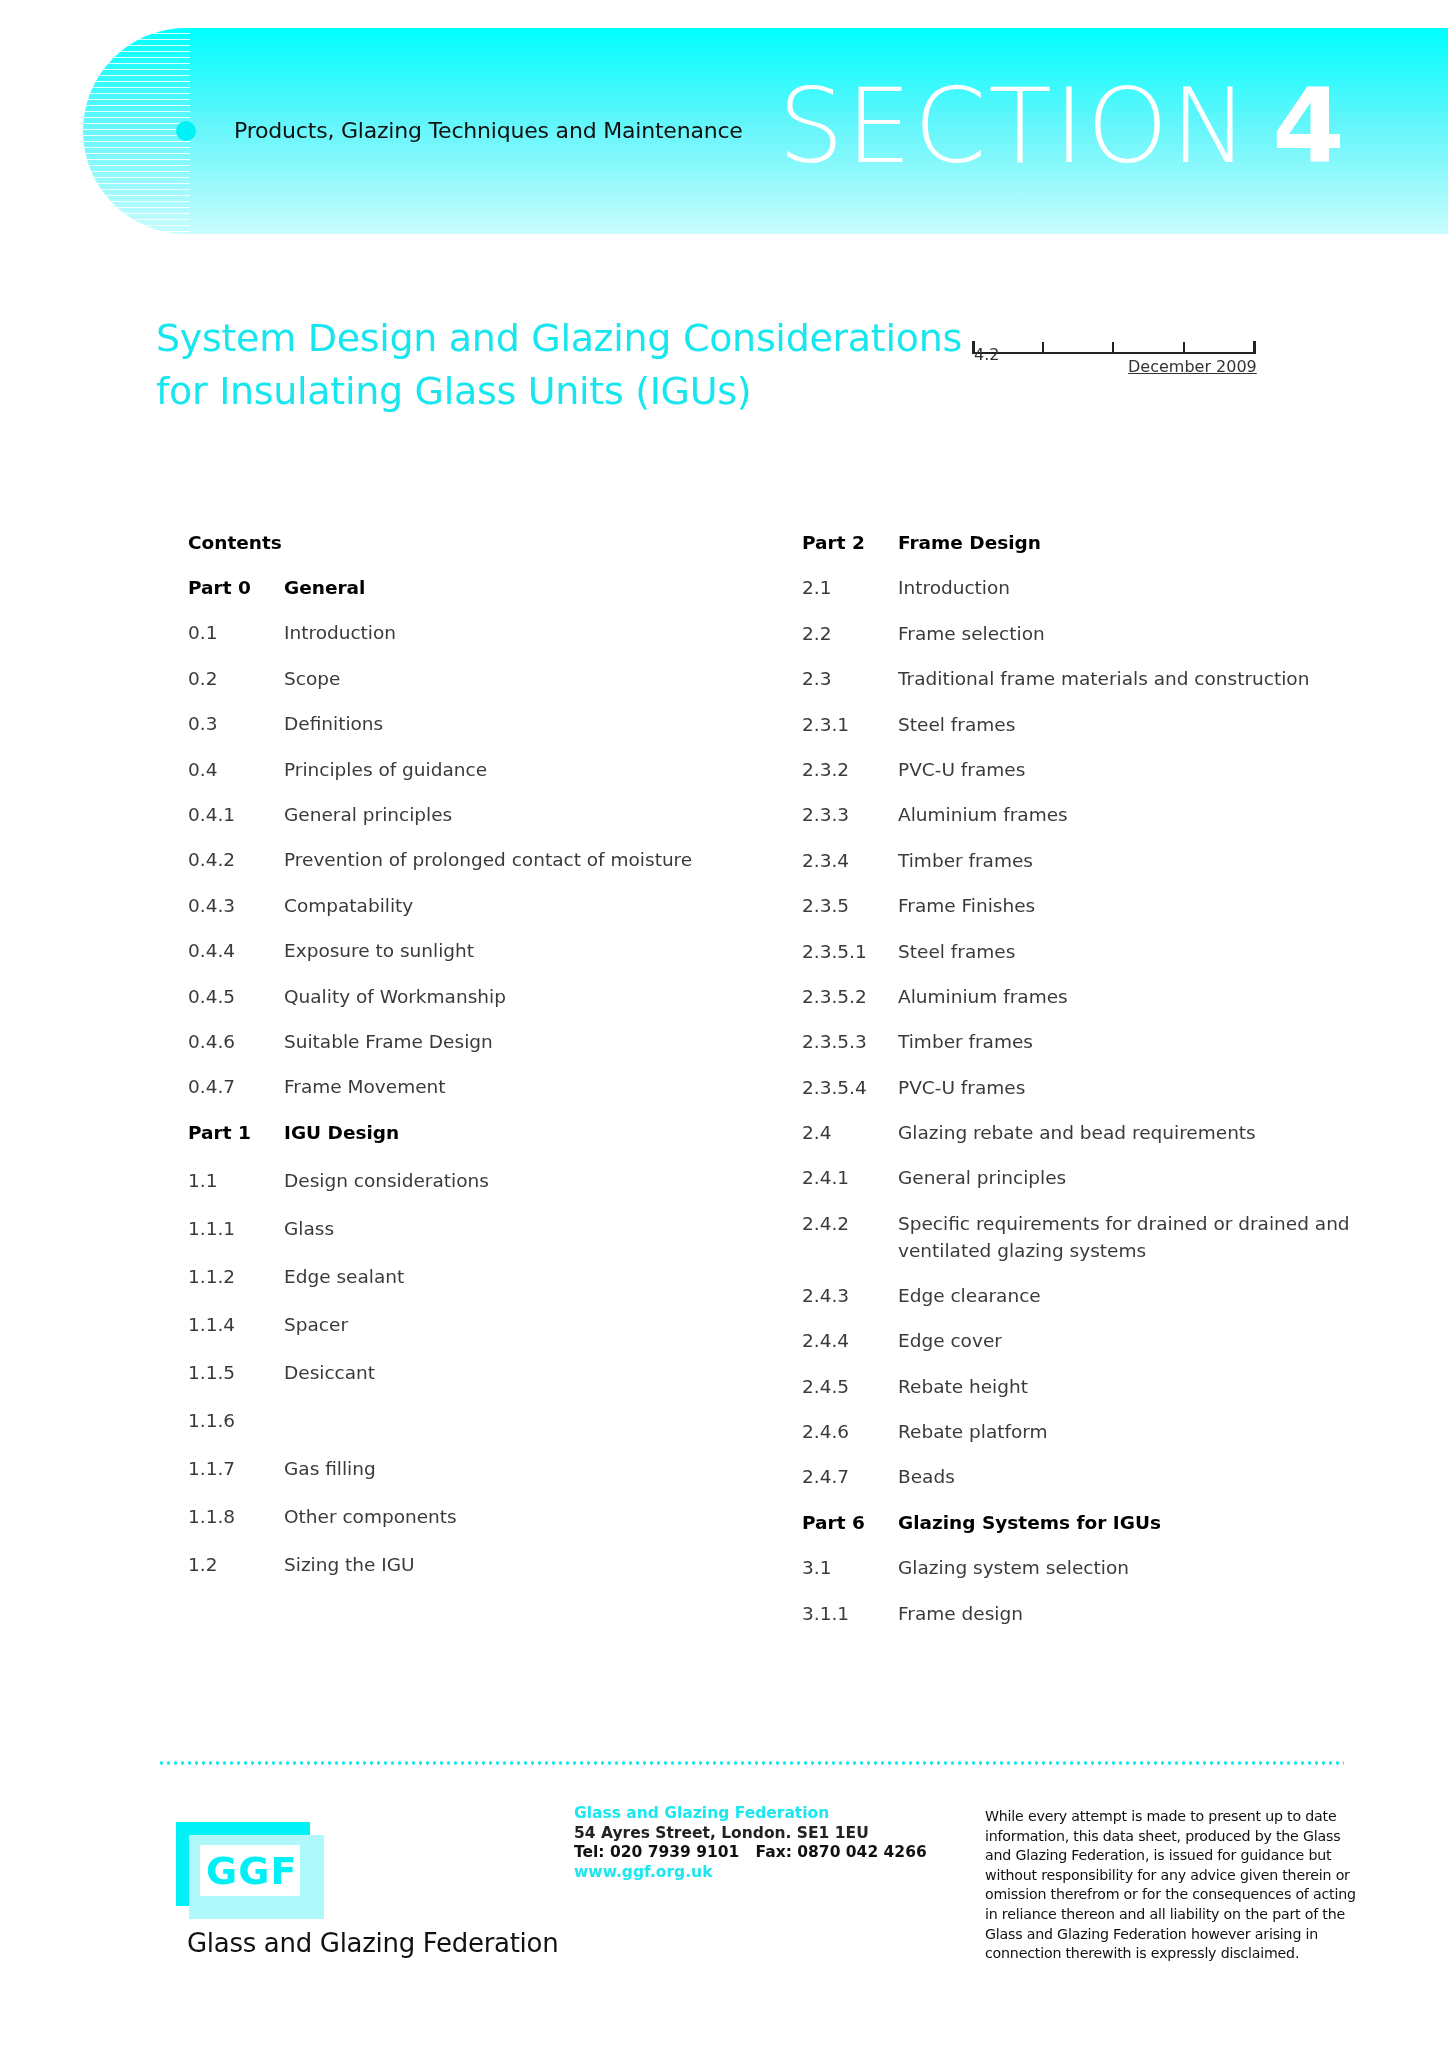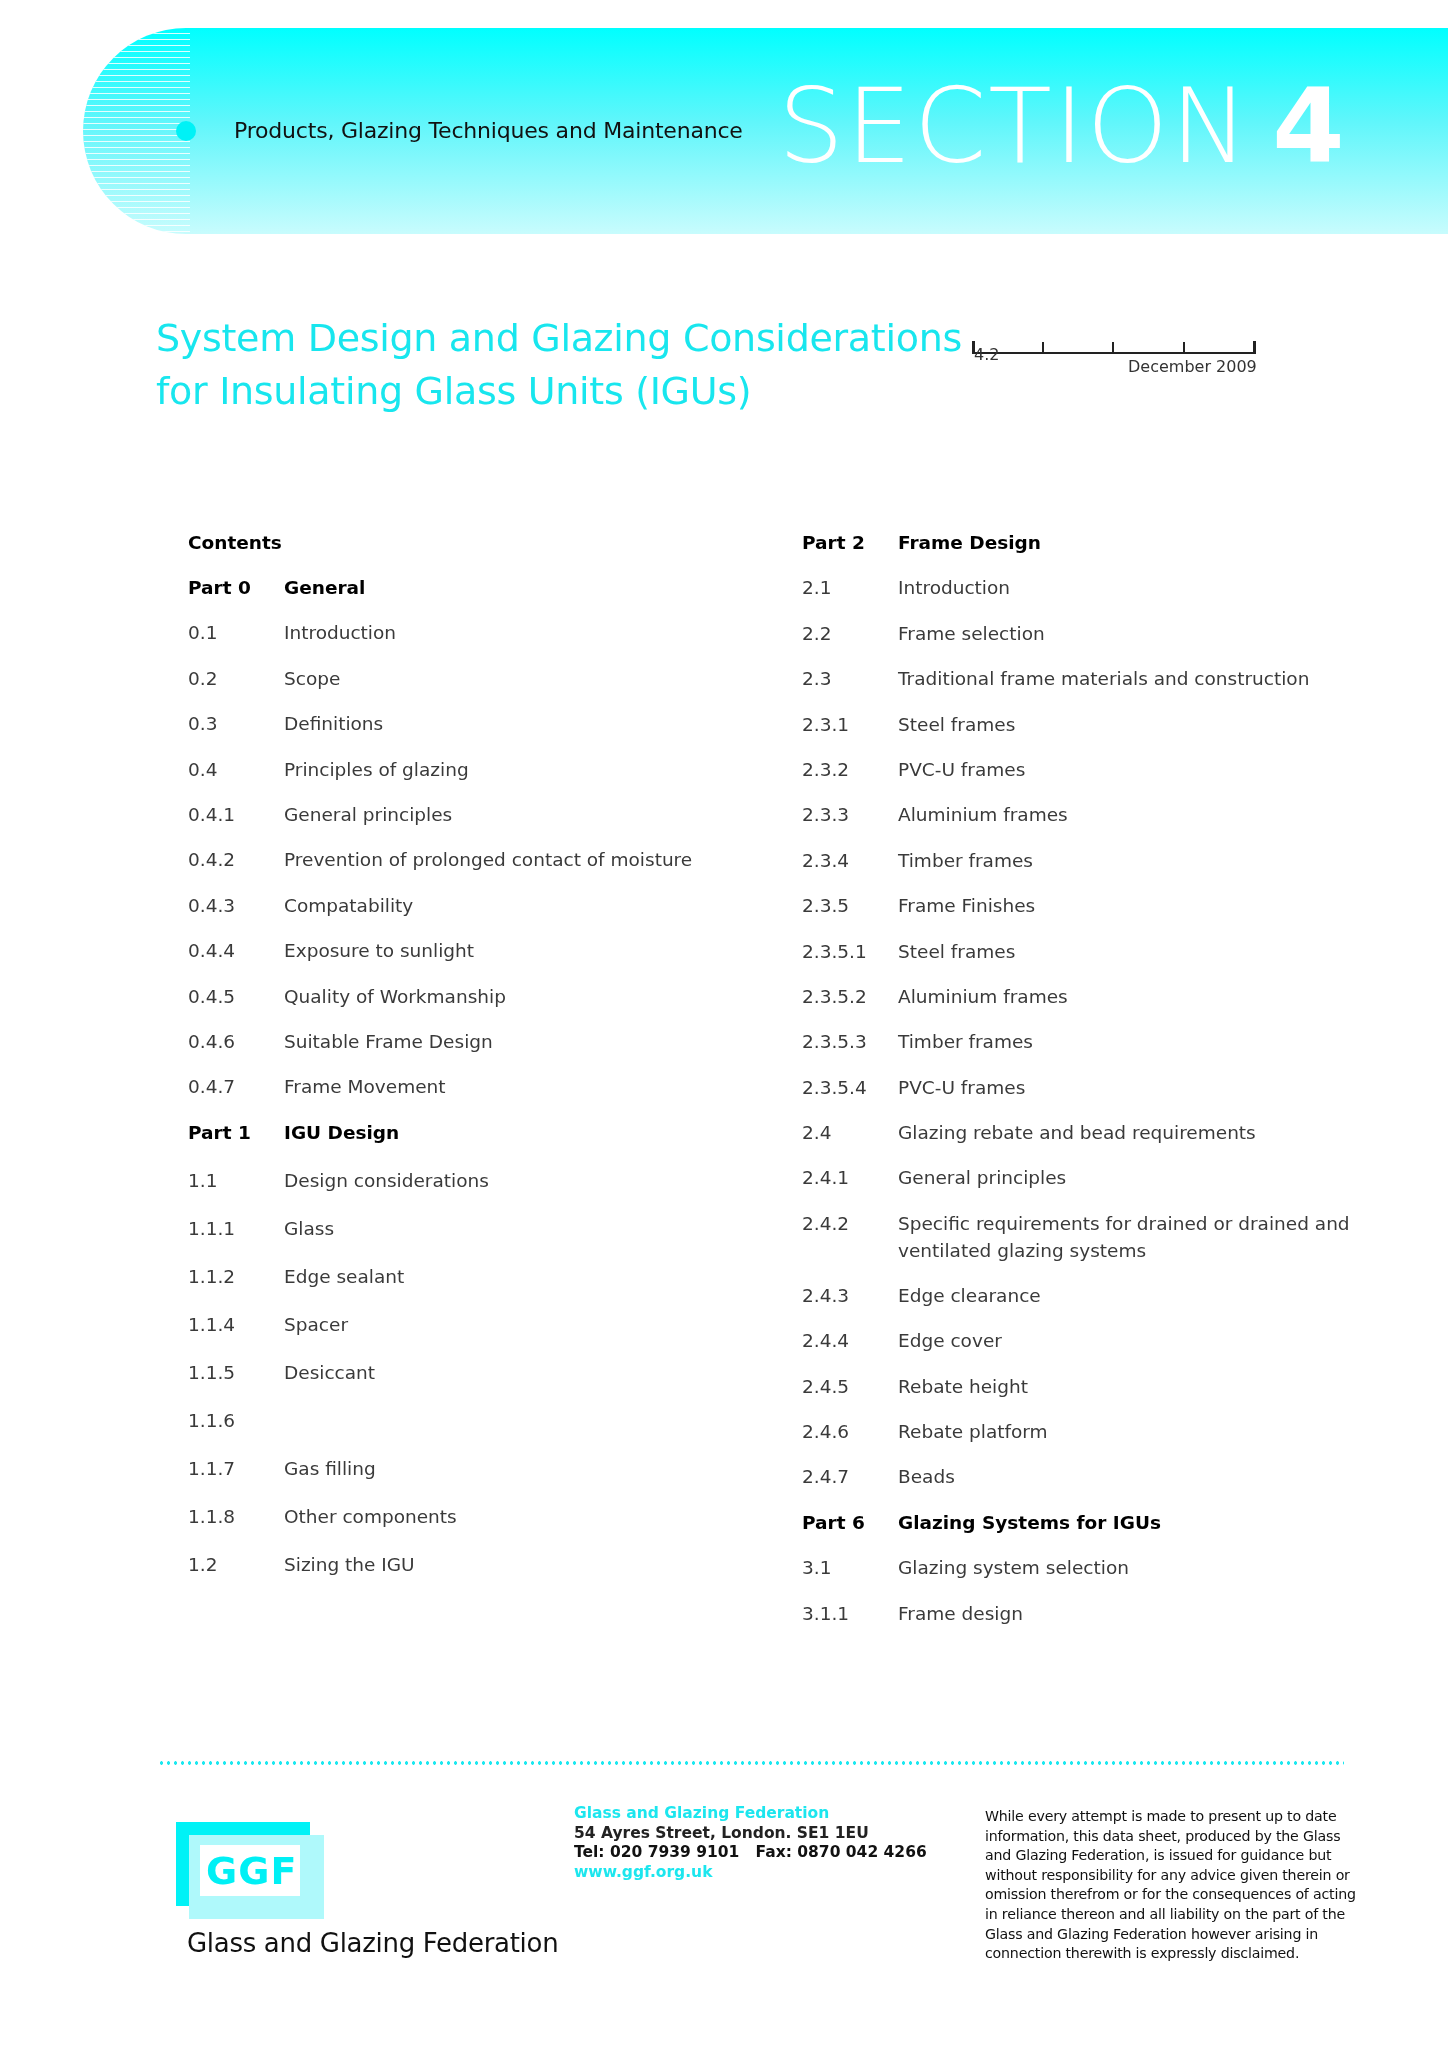--- a/index.html
+++ b/index.html
@@ -35,7 +35,7 @@
     .ref-scale .tick { position: absolute; bottom: 0; width: 2px; height: 12px; background: #222; }
     .ref-scale .tick.end { height: 13px; width: 3px; }
     .ref-num { position: absolute; left: 974px; top: 345px; font-size: 16px; color: #333; }
-    .ref-date { position: absolute; left: 1128px; top: 357px; font-size: 16px; color: #333; }
+    .ref-date { position: absolute; left: 1128px; top: 357px; font-size: 16px; color: #333; text-decoration: underline; }
 
     .toc-col { position: absolute; top: 529px; }
     .toc-left { left: 156px; width: 600px; }

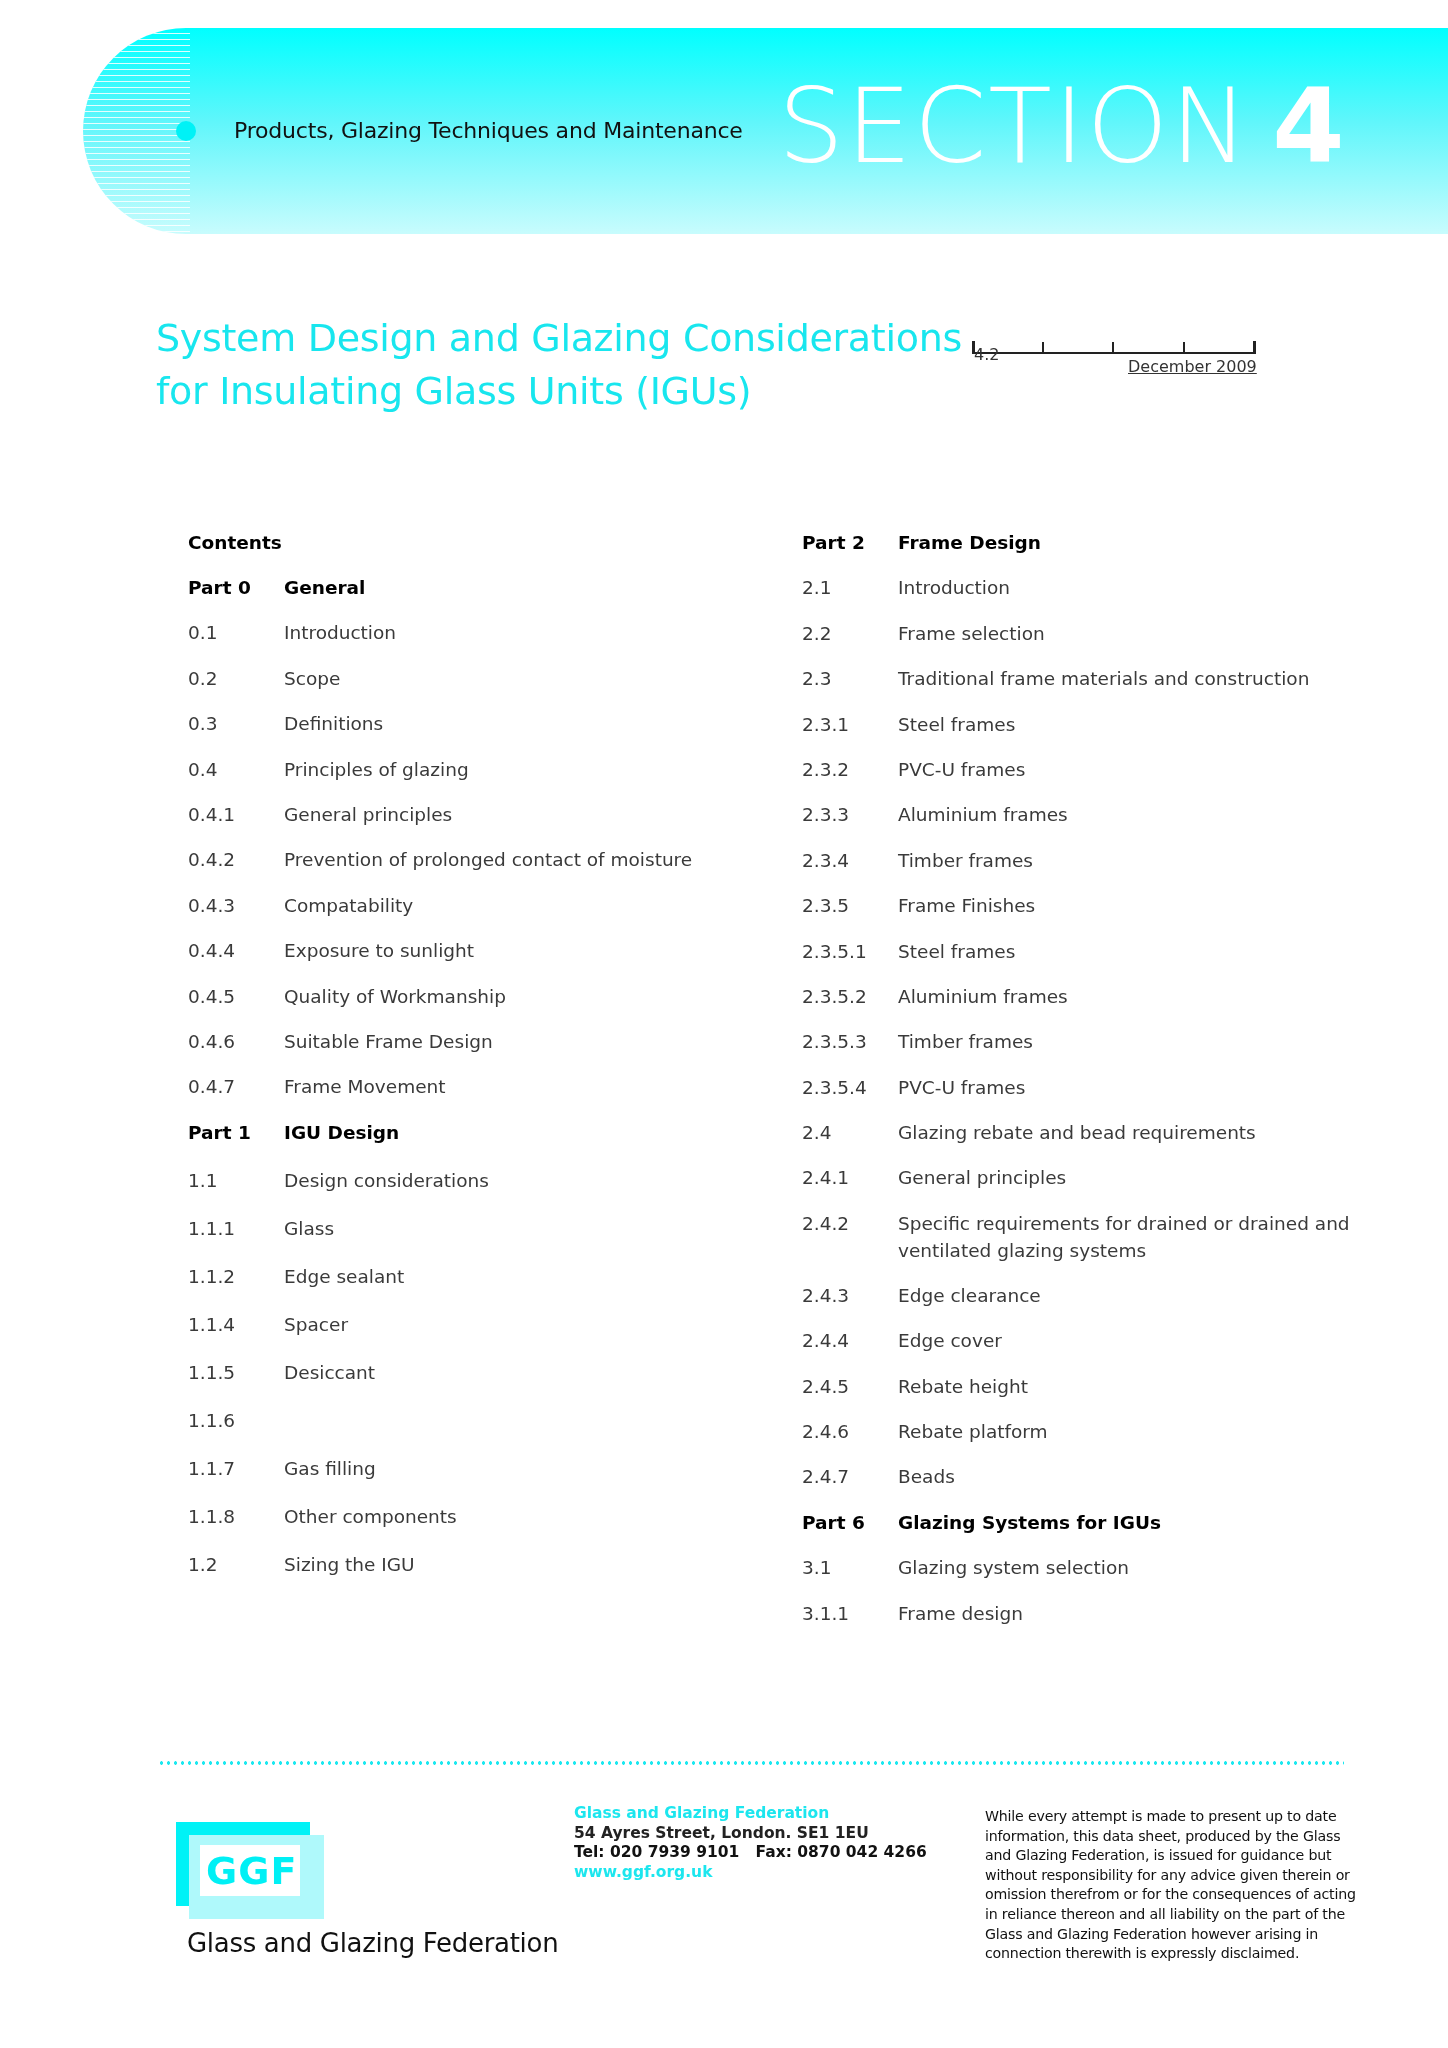--- a/index.html
+++ b/index.html
@@ -121,7 +121,7 @@
     </div>
   <div class="toc-row">
       <span class="num">0.4</span>
-      <span class="label">Principles of glazing</span>
+      <span class="label">Principles of guidance</span>
     </div>
   <div class="toc-row">
       <span class="num">0.4.1</span>

